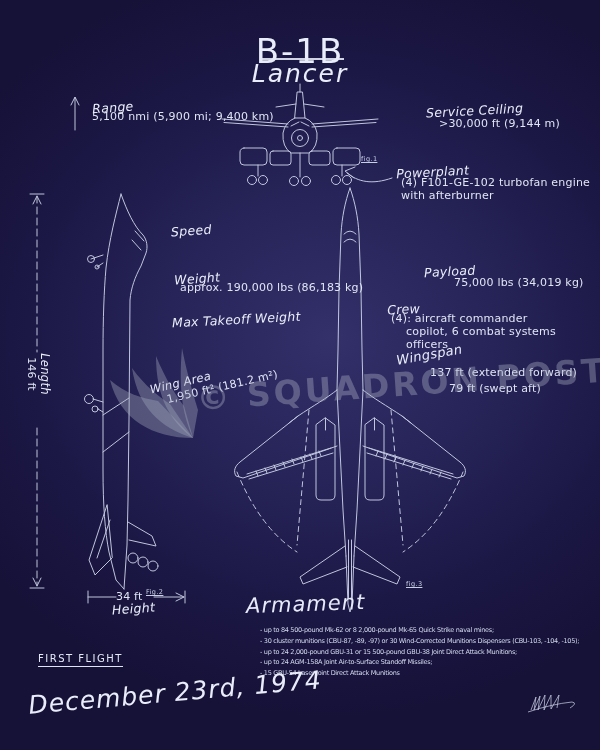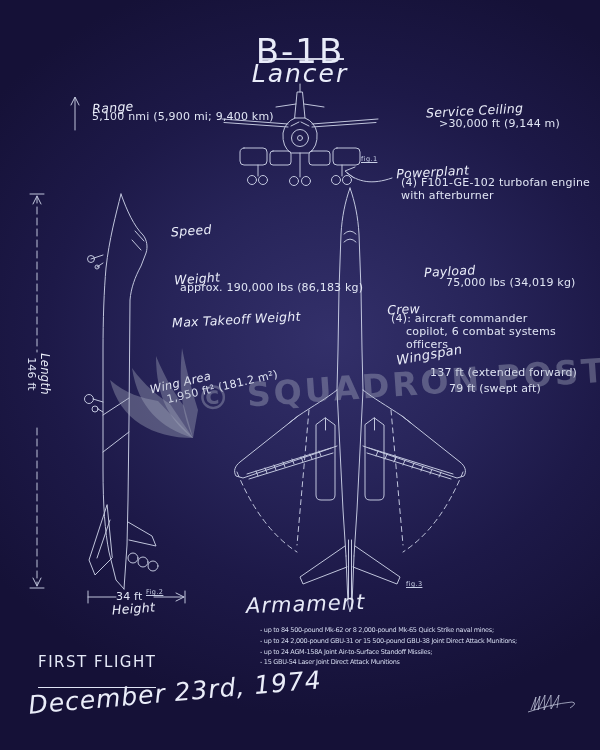--- a/index.html
+++ b/index.html
@@ -158,7 +158,7 @@
 
   <div class="abs" style="left:424px;top:261px">
     <div class="lbl" style="transform:rotate(-3deg)">Payload</div>
-    <div class="val" style="margin-left:22px">75,000 lbs (34,019 kg)</div>
+    <div class="val" style="margin-left:30px">75,000 lbs (34,019 kg)</div>
   </div>
 
   <div class="abs" style="left:387px;top:297px">

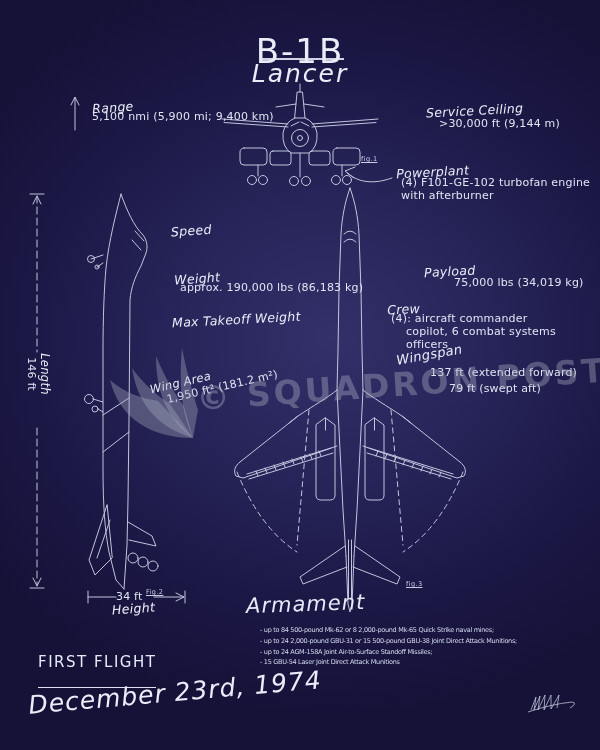--- a/index.html
+++ b/index.html
@@ -190,6 +190,7 @@
   <div class="abs armament-title" style="left:246px;top:592px;transform:rotate(-2deg)">Armament</div>
   <div class="abs" style="left:260px;top:625px">
     <div class="armament-item">- up to 84 500-pound Mk-62 or 8 2,000-pound Mk-65 Quick Strike naval mines;</div>
+    <div class="armament-item">- 30 cluster munitions (CBU-87, -89, -97) or 30 Wind-Corrected Munitions Dispensers (CBU-103, -104, -105);</div>
     <div class="armament-item">- up to 24 2,000-pound GBU-31 or 15 500-pound GBU-38 Joint Direct Attack Munitions;</div>
     <div class="armament-item">- up to 24 AGM-158A Joint Air-to-Surface Standoff Missiles;</div>
     <div class="armament-item">- 15 GBU-54 Laser Joint Direct Attack Munitions</div>

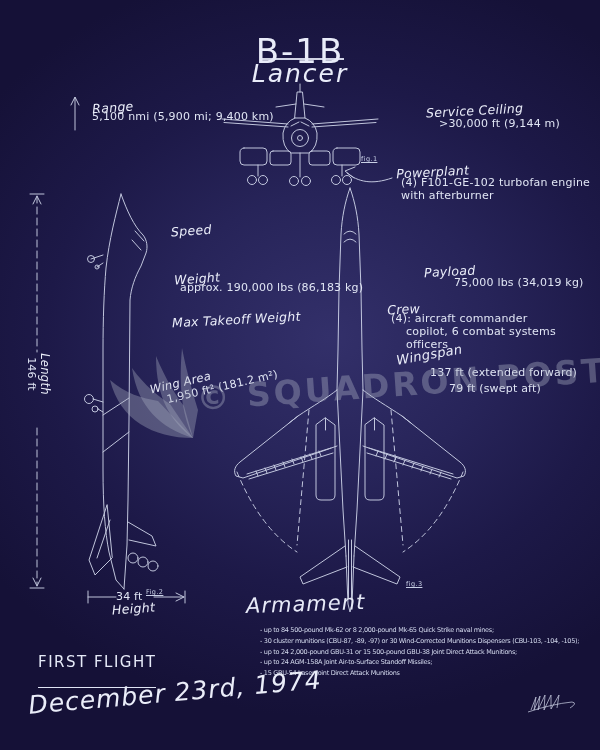--- a/index.html
+++ b/index.html
@@ -20,7 +20,7 @@
   .dash{stroke-dasharray:5 4}
   .armament-title{font-size:21px;font-style:italic;letter-spacing:1px;color:#e7eaf8}
   .armament-item{font-size:6.5px;letter-spacing:-.3px;white-space:nowrap;color:#d4daee;line-height:10.8px}
-  .first-flight{font-size:15px;letter-spacing:1.5px;border-bottom:1.2px solid #dfe4f4;padding-bottom:16px;color:#e6eaf8}
+  .first-flight{font-size:10px;letter-spacing:1.5px;border-bottom:1.2px solid #dfe4f4;padding-bottom:2px;color:#e6eaf8}
   .date{font-size:25px;font-style:italic;letter-spacing:1px;transform:rotate(-5deg);color:#eaedf9;white-space:nowrap}
   .watermark-text{font-size:33px;font-weight:bold;letter-spacing:3px;color:rgba(168,173,192,.40);white-space:nowrap;transform:rotate(-4deg)}
   .rot90{transform:rotate(90deg);transform-origin:center;text-align:center;line-height:14px}

